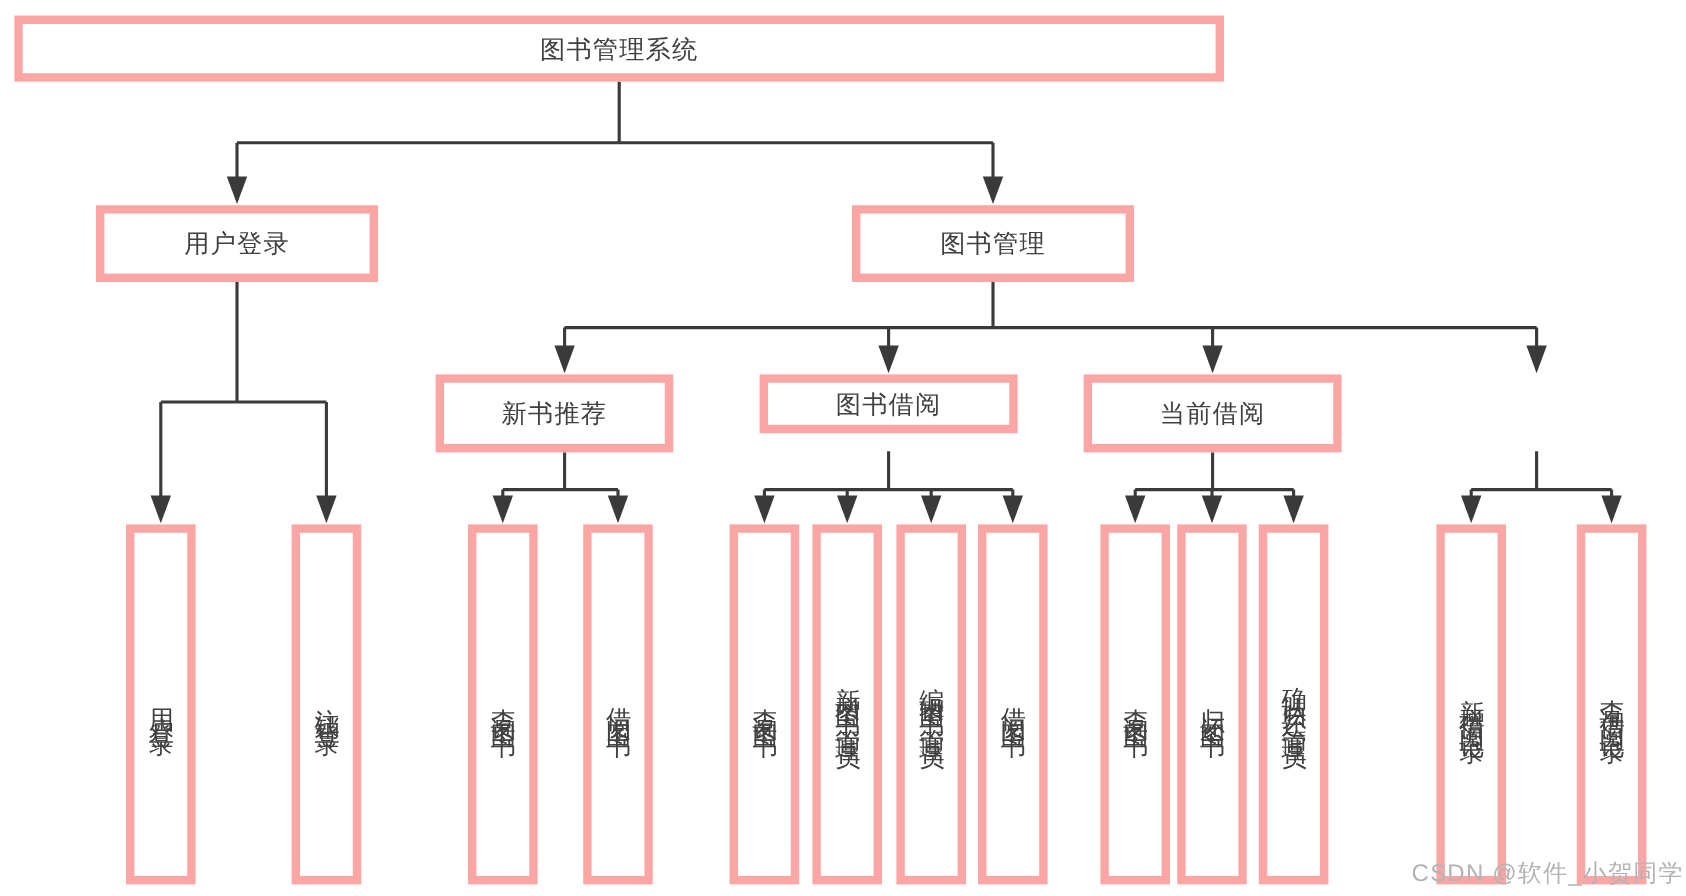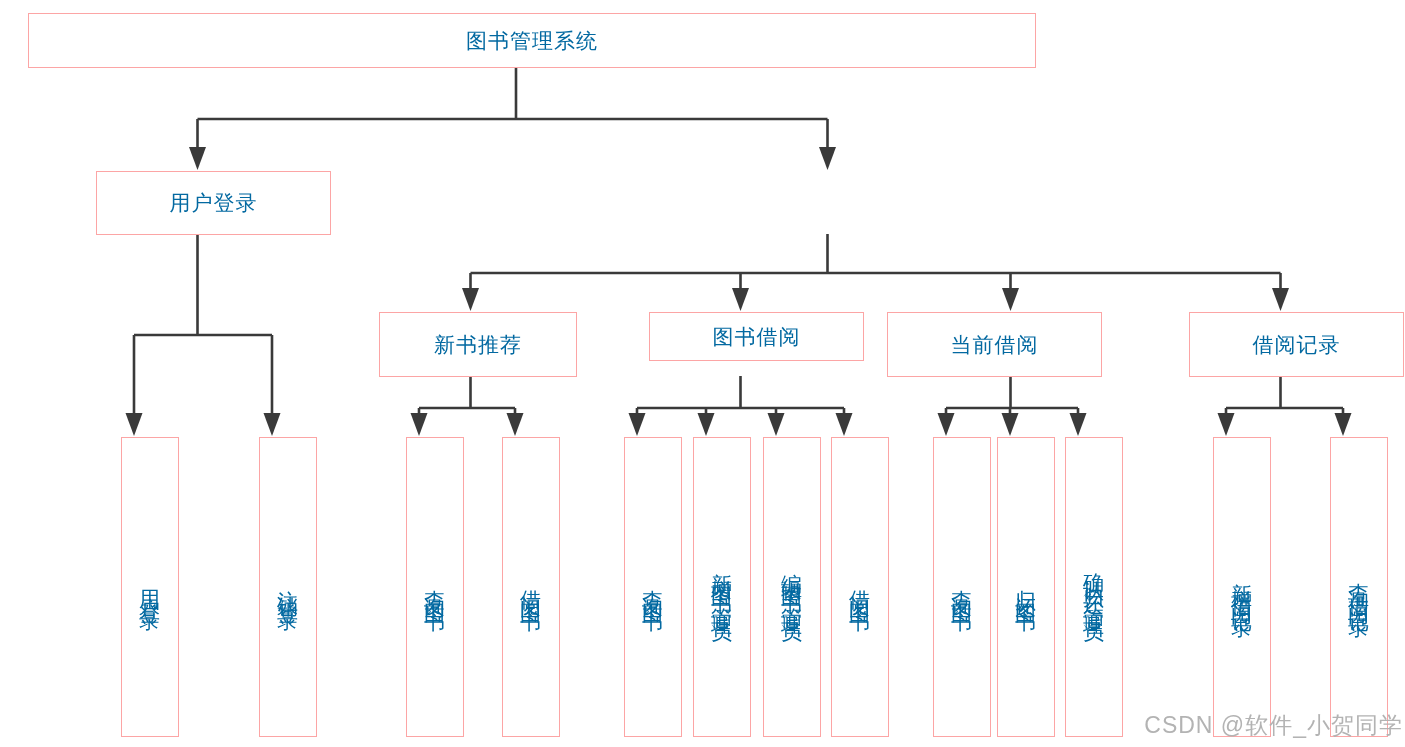--- a/index.html
+++ b/index.html
@@ -21,13 +21,12 @@
     position: absolute;
     box-sizing: border-box;
     background: #ffffff;
-    border: 1px solid #fca5a5;
+    border: 7px solid #fca5a5;
     display: flex;
     align-items: center;
     justify-content: center;
-    color: #0369a1;
+    color: #404040;
     z-index: 2;
-    margin-left: 16px;
   }
   .hbox {
     font-size: 21px;

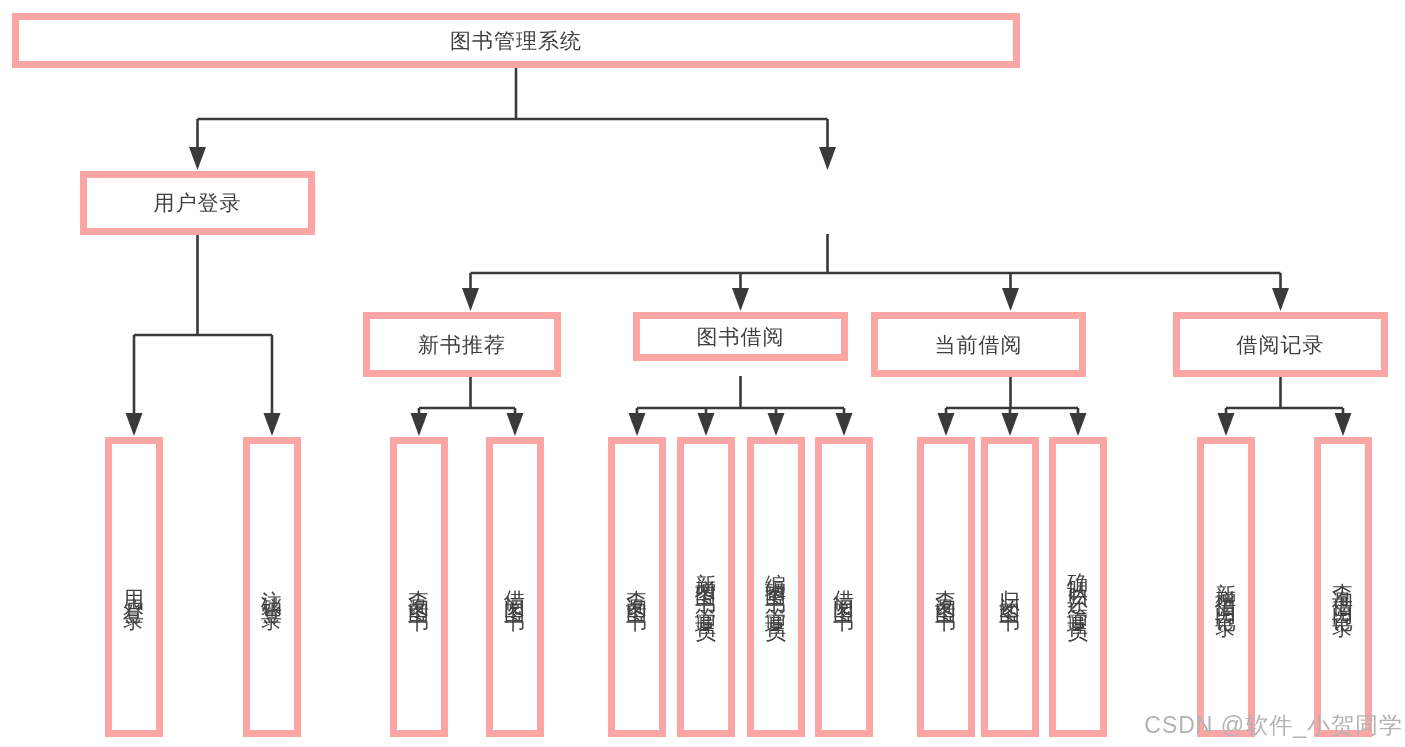--- a/index.html
+++ b/index.html
@@ -81,6 +81,7 @@
   <div class="box hbox" style="left: 12px; top: 13px; width: 1008px; height: 55px;">图书管理系统</div>
 
   <div class="box hbox" style="left: 80px; top: 171px; width: 235px; height: 64px;">用户登录</div>
+  <div class="box hbox" style="left: 710px; top: 171px; width: 235px; height: 64px;">图书管理</div>
 
   <div class="box hbox" style="left: 363px; top: 312px; width: 198px; height: 65px;">新书推荐</div>
   <div class="box hbox" style="left: 633px; top: 312px; width: 215px; height: 49px;">图书借阅</div>

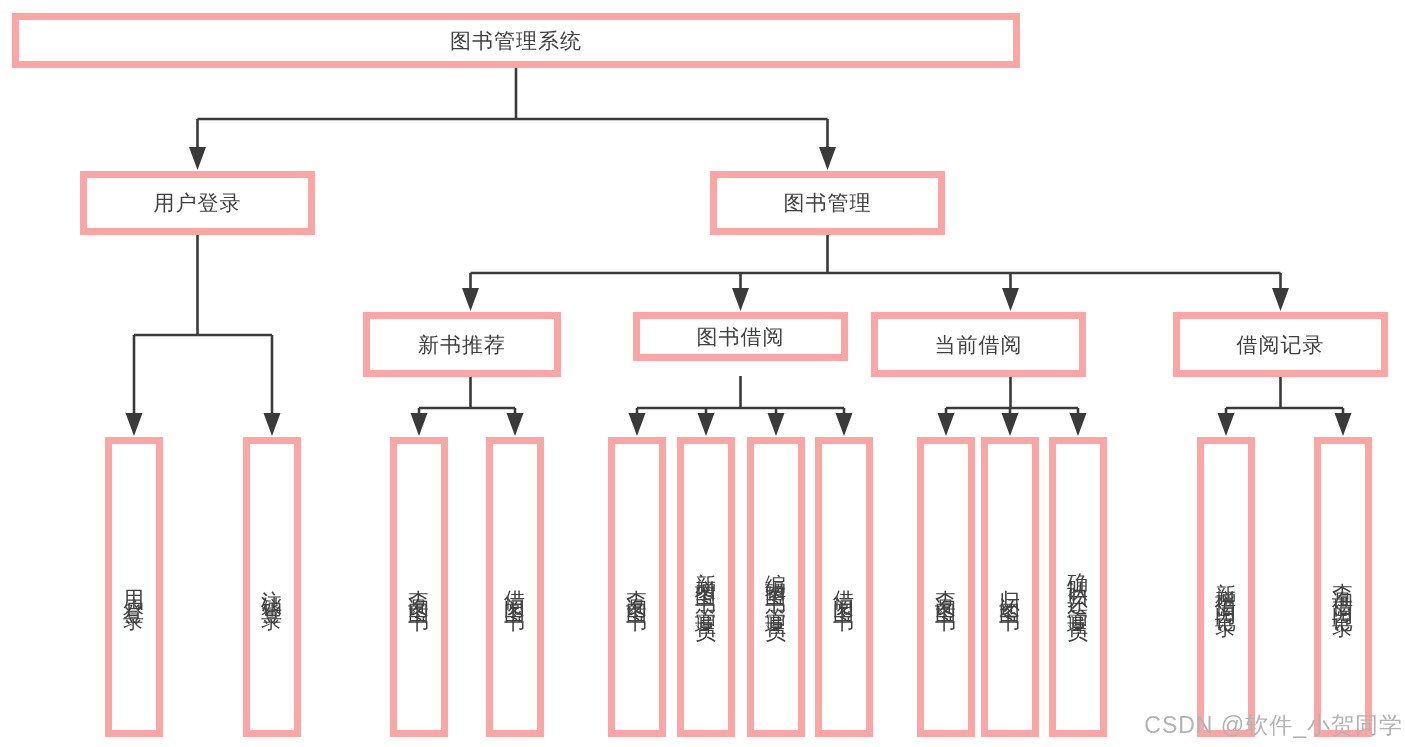--- a/index.html
+++ b/index.html
@@ -85,7 +85,7 @@
 
   <div class="box hbox" style="left: 363px; top: 312px; width: 198px; height: 65px;">新书推荐</div>
   <div class="box hbox" style="left: 633px; top: 312px; width: 215px; height: 49px;">图书借阅</div>
-  <div class="box hbox" style="left: 871px; top: 312px; width: 215px; height: 65px;">当前借阅</div>
+  <div class="box hbox" style="left: 903px; top: 312px; width: 215px; height: 65px;">当前借阅</div>
   <div class="box hbox" style="left: 1173px; top: 312px; width: 215px; height: 65px;">借阅记录</div>
 
   <div class="box vbox" style="left: 105px; top: 437px; width: 58px; height: 300px;">用户登录</div>

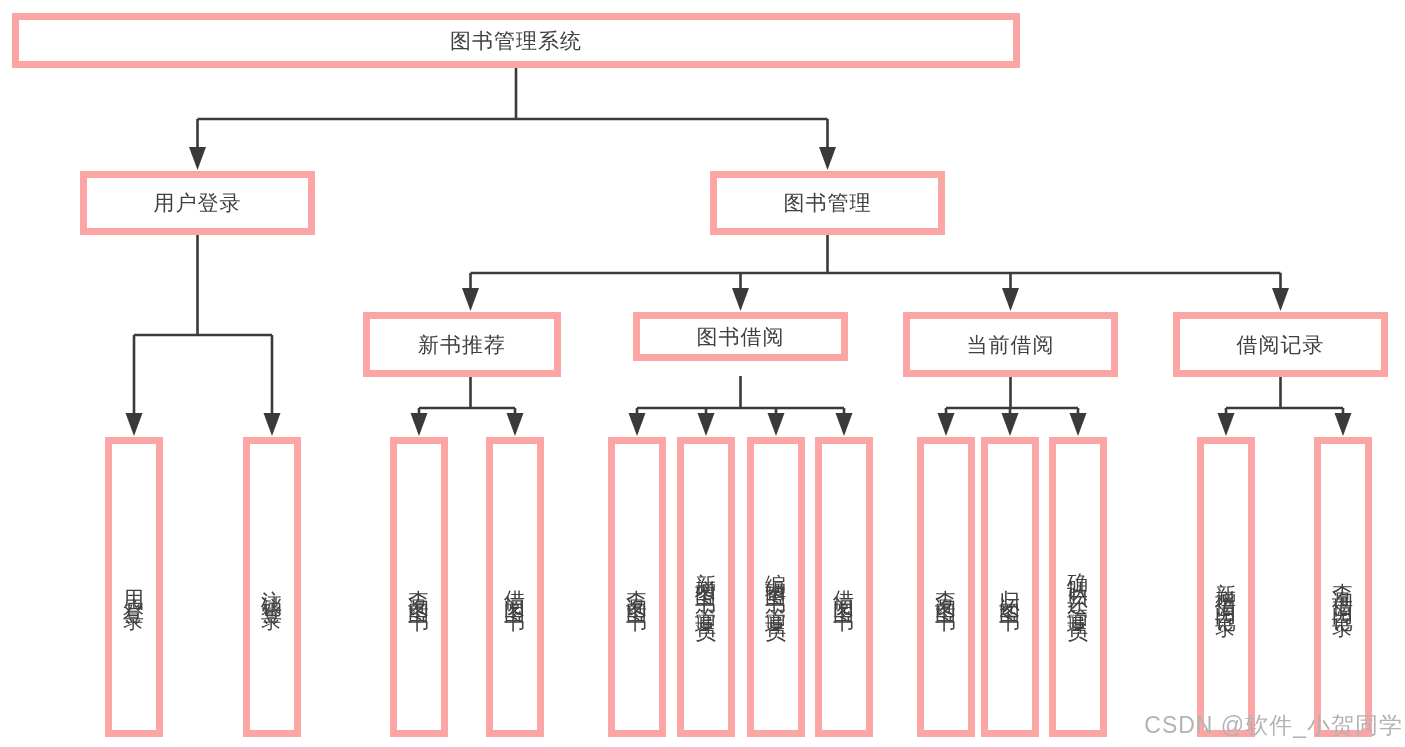--- a/index.html
+++ b/index.html
@@ -86,7 +86,6 @@
   <div class="box hbox" style="left: 363px; top: 312px; width: 198px; height: 65px;">新书推荐</div>
   <div class="box hbox" style="left: 633px; top: 312px; width: 215px; height: 49px;">图书借阅</div>
   <div class="box hbox" style="left: 903px; top: 312px; width: 215px; height: 65px;">当前借阅</div>
-  <div class="box hbox" style="left: 1173px; top: 312px; width: 215px; height: 65px;">借阅记录</div>
 
   <div class="box vbox" style="left: 105px; top: 437px; width: 58px; height: 300px;">用户登录</div>
   <div class="box vbox" style="left: 243px; top: 437px; width: 58px; height: 300px;">注销登录</div>

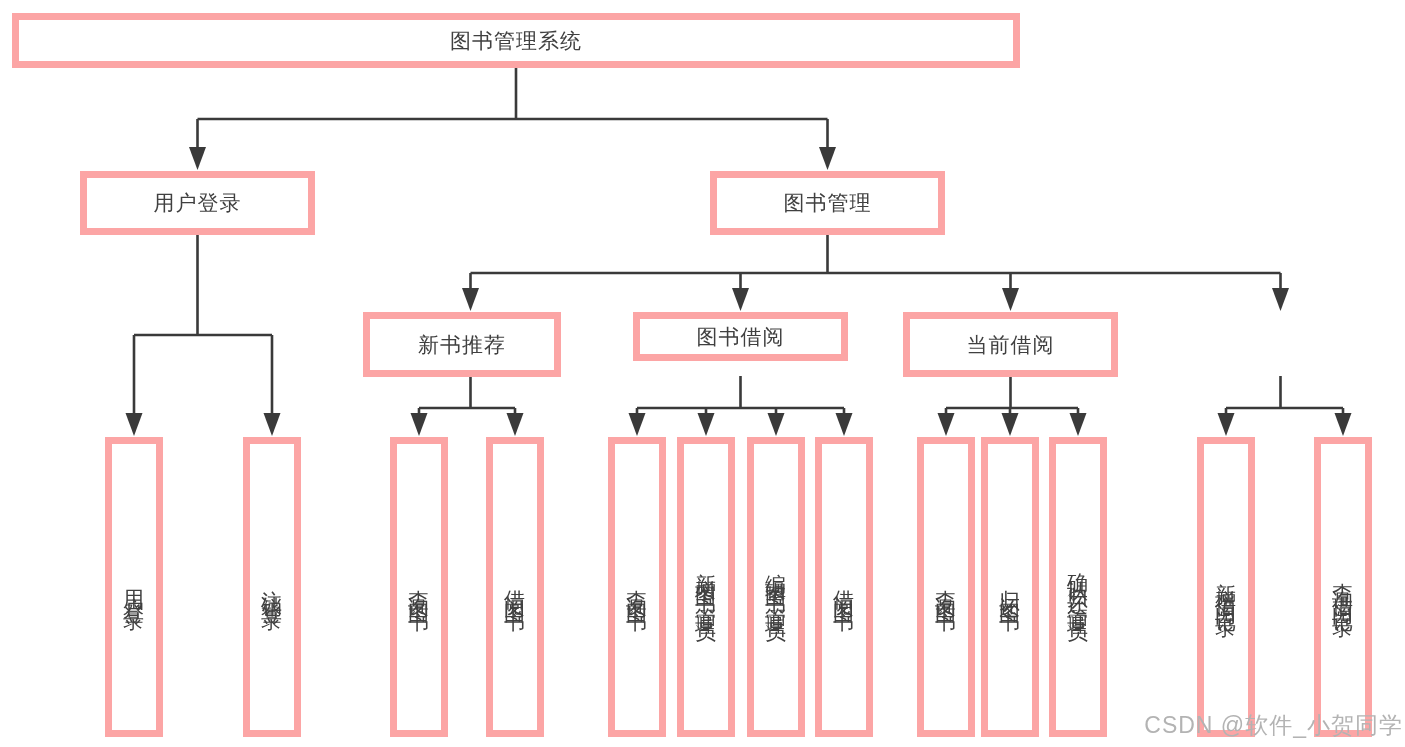--- a/index.html
+++ b/index.html
@@ -44,7 +44,7 @@
     position: absolute;
     right: 2px;
     bottom: 6px;
-    font-size: 23px;
+    font-size: 20px;
     letter-spacing: 1px;
     color: #b3b3b3;
     z-index: 3;

